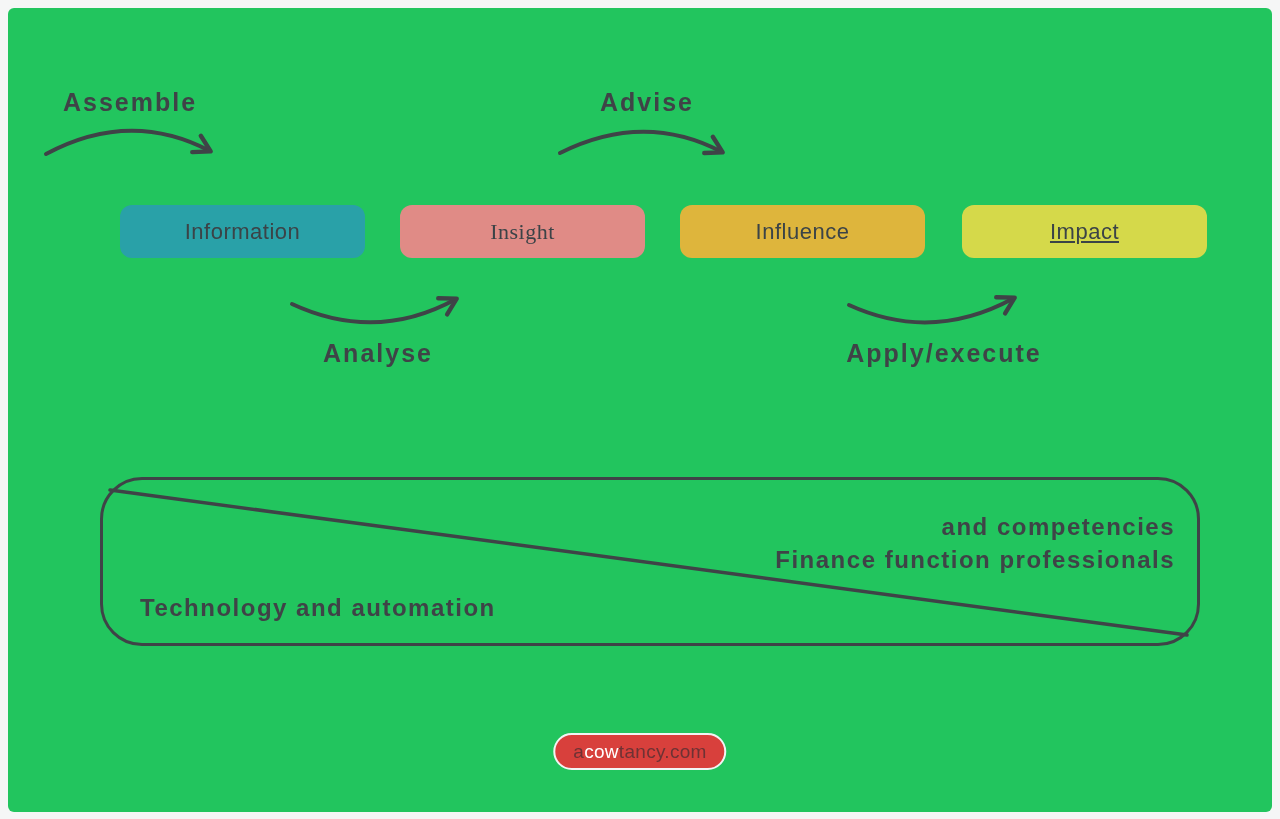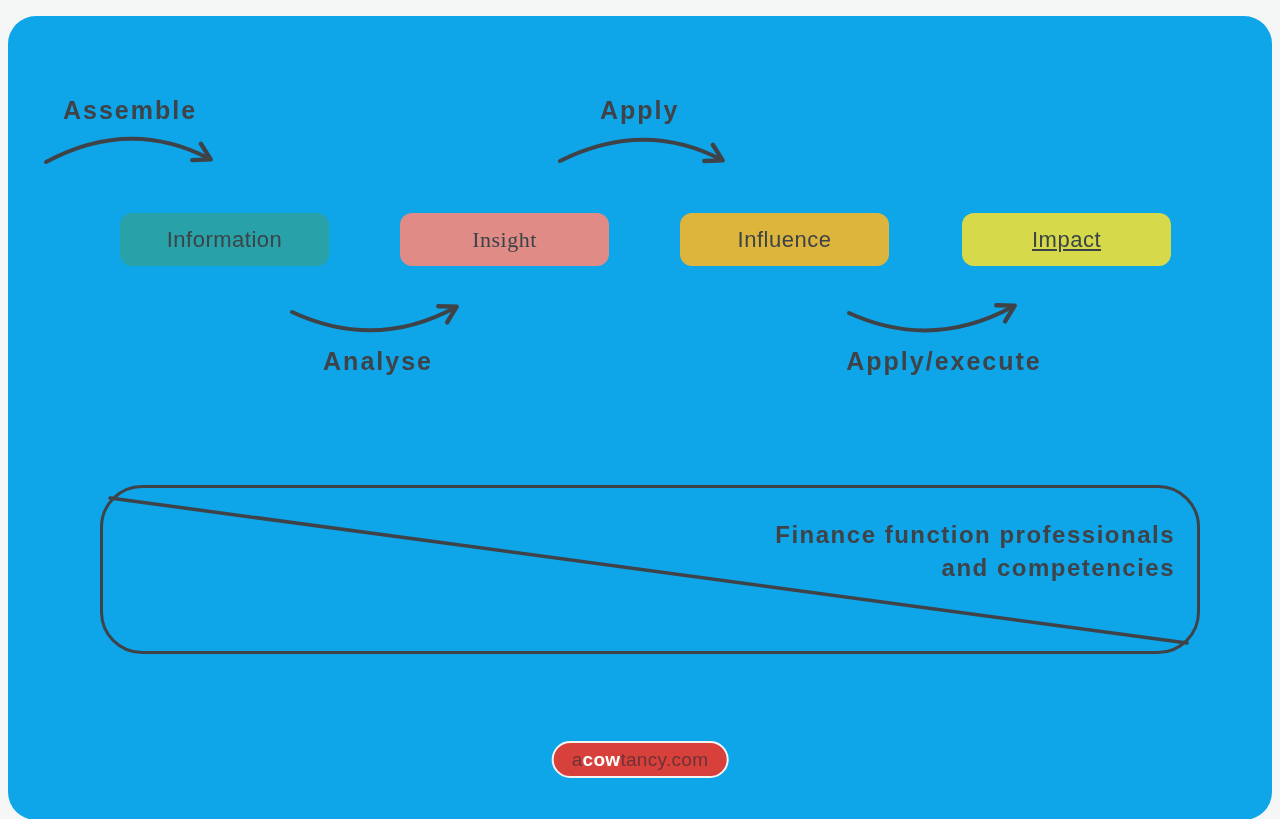--- a/index.html
+++ b/index.html
@@ -12,10 +12,10 @@
   }
   .canvas {
     position: absolute;
-    left: 8px; top: 16px;
+    left: 8px; top: 8px;
     width: 1264px; height: 804px;
-    background: #0ea5e9;
-    border-radius: 28px;
+    background: #22c55e;
+    border-radius: 6px;
   }
   .arrows-svg {
     position: absolute;

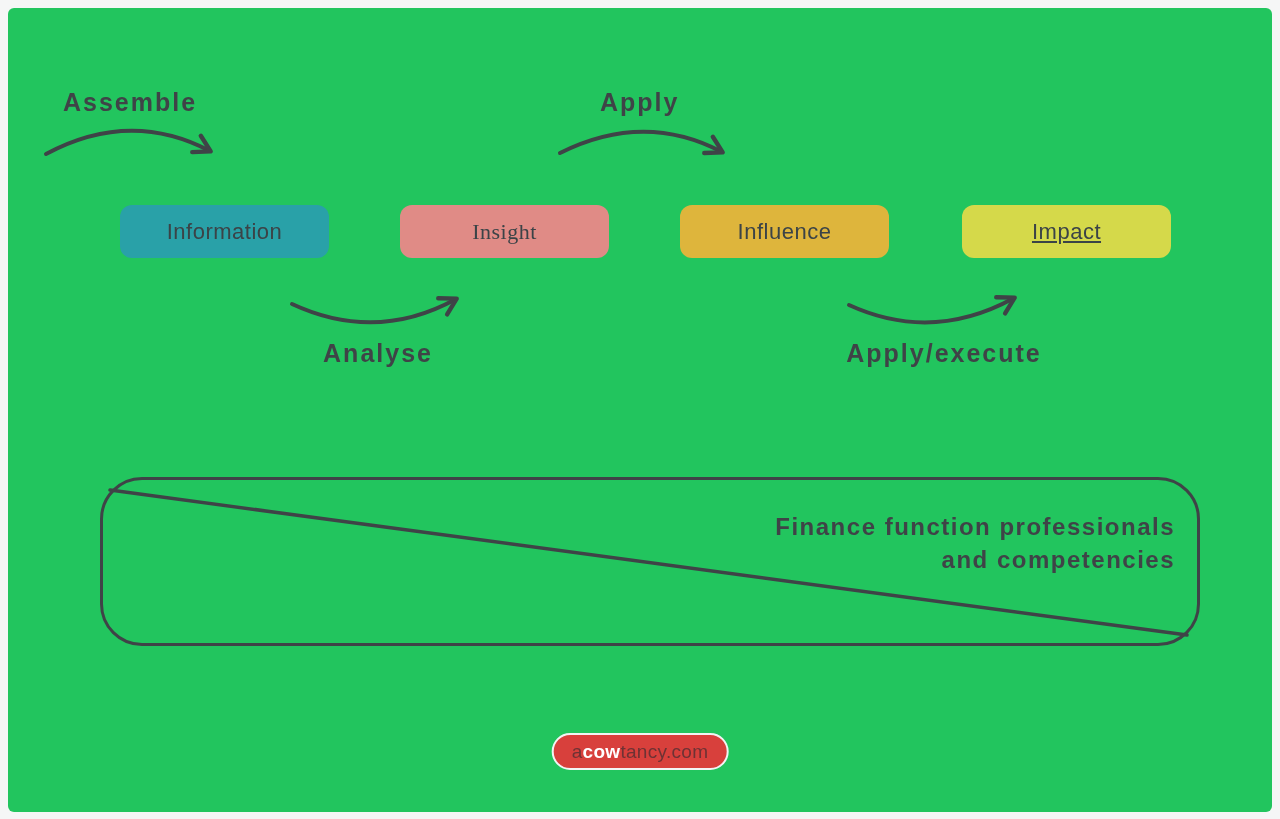--- a/index.html
+++ b/index.html
@@ -107,7 +107,7 @@
   </svg>
 
   <div class="flow-label lbl-assemble">Assemble</div>
-  <div class="flow-label lbl-advise">Apply</div>
+  <div class="flow-label lbl-advise">Advise</div>
   <div class="flow-label lbl-analyse">Analyse</div>
   <div class="flow-label lbl-apply">Apply/execute</div>
 

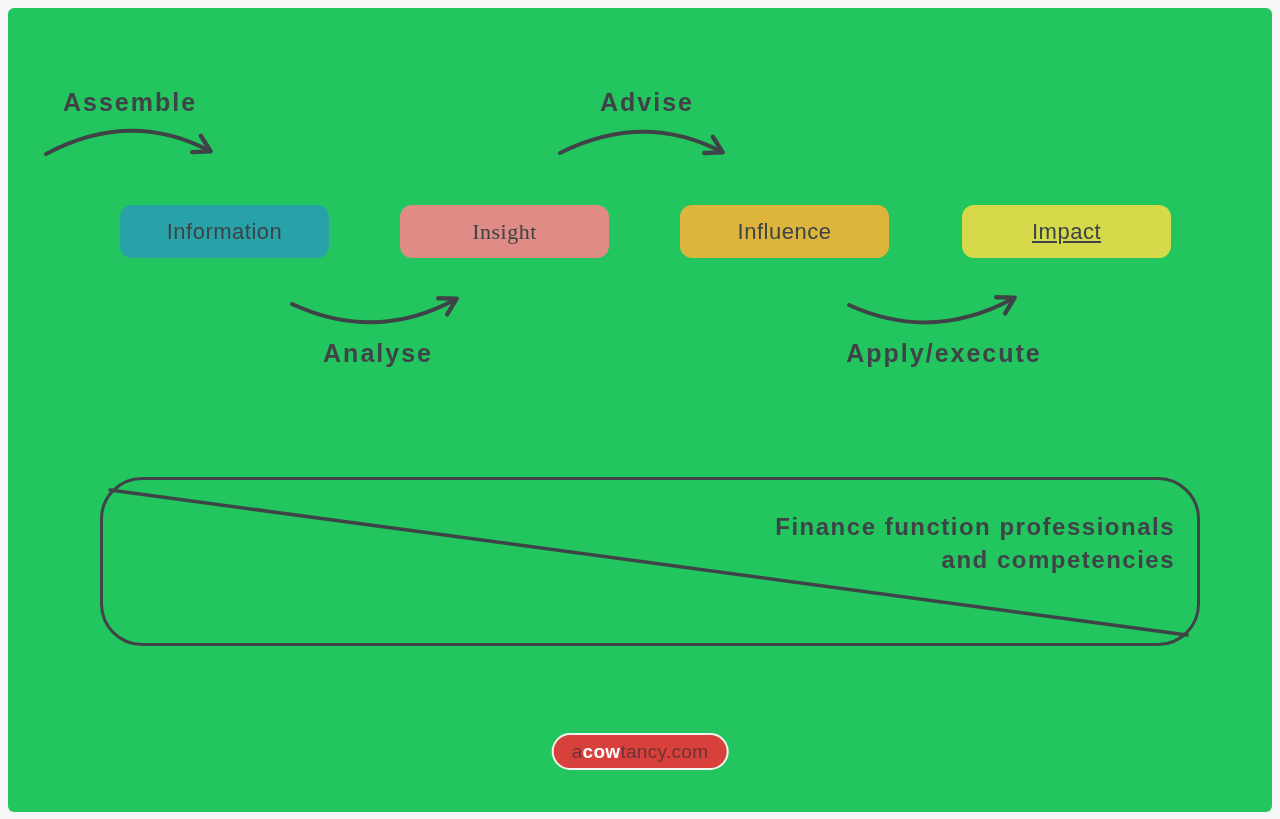--- a/index.html
+++ b/index.html
@@ -37,7 +37,7 @@
   .stage {
     position: absolute;
     top: 197px;
-    width: 209px; height: 53px;
+    width: 245px; height: 53px;
     border-radius: 12px;
     display: flex;
     align-items: center;

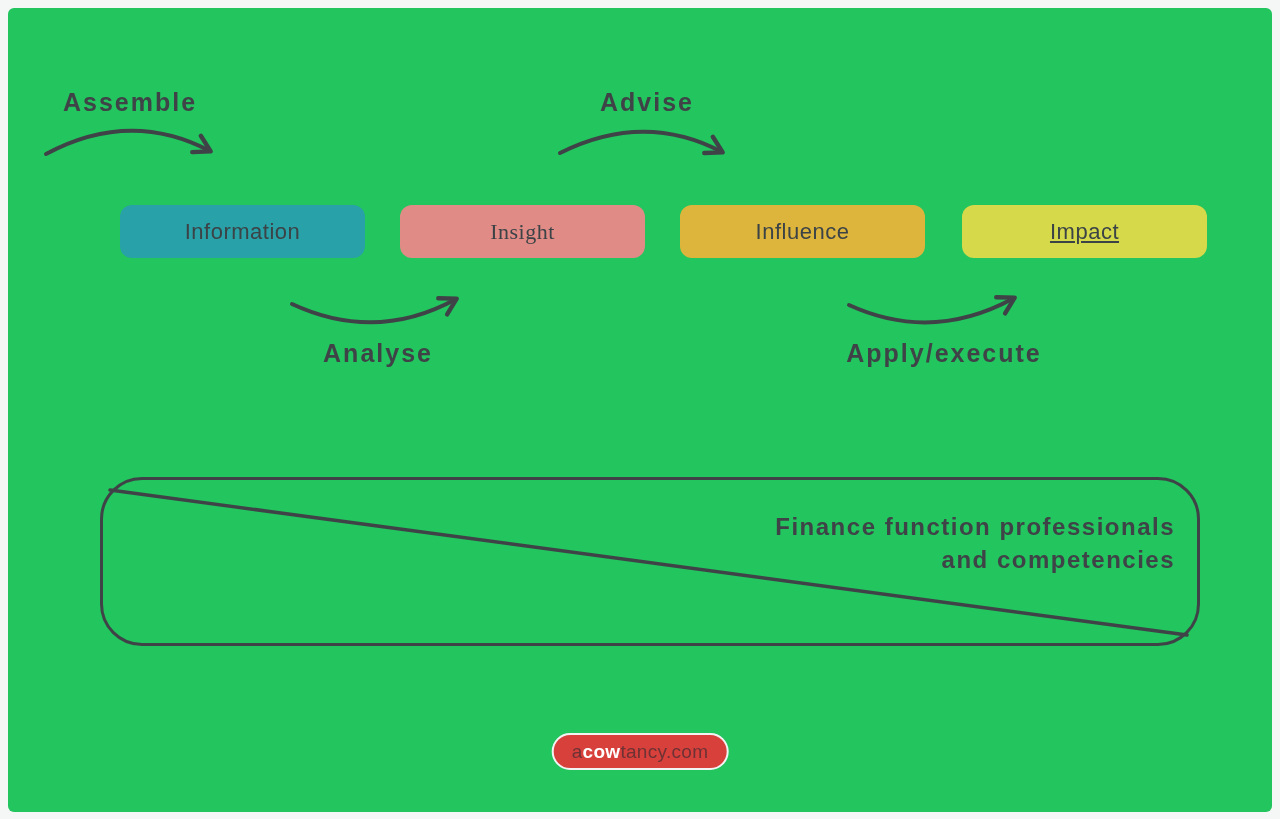--- a/index.html
+++ b/index.html
@@ -126,8 +126,8 @@
 
   <div class="matrix"></div>
   <div class="matrix-label matrix-finance">
+    <div>and competencies</div>
     <div>Finance function professionals</div>
-    <div>and competencies</div>
   </div>
 
   <div class="logo">

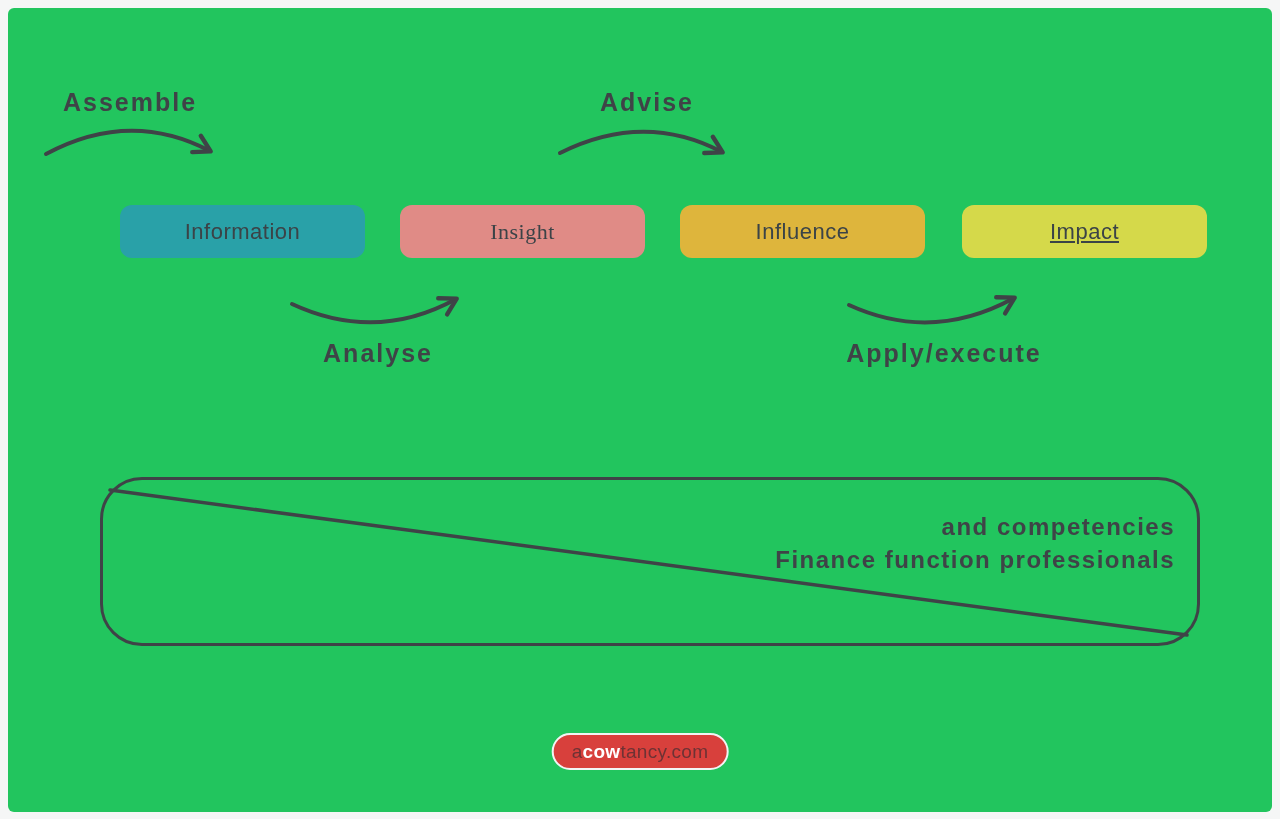--- a/index.html
+++ b/index.html
@@ -129,6 +129,7 @@
     <div>and competencies</div>
     <div>Finance function professionals</div>
   </div>
+  <div class="matrix-label matrix-tech">Technology and automation</div>
 
   <div class="logo">
     <span class="dk">a</span>

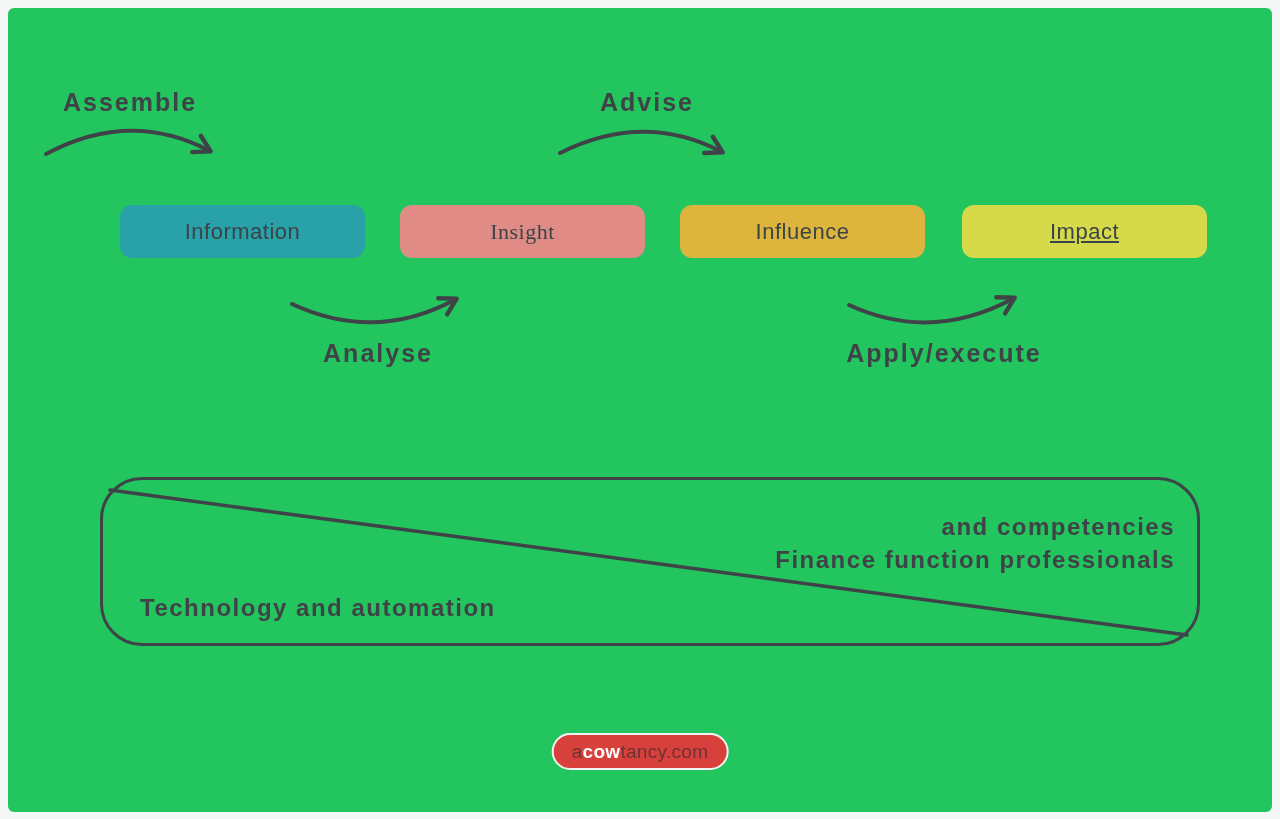--- a/index.html
+++ b/index.html
@@ -86,7 +86,7 @@
     white-space: nowrap;
   }
   .logo .dk { color: #6e3234; }
-  .logo .lt { color: #ffffff; font-weight: 700; }
+  .logo .lt { color: #ffffff; font-weight: 400; }
 </style>
 </head>
 <body>

